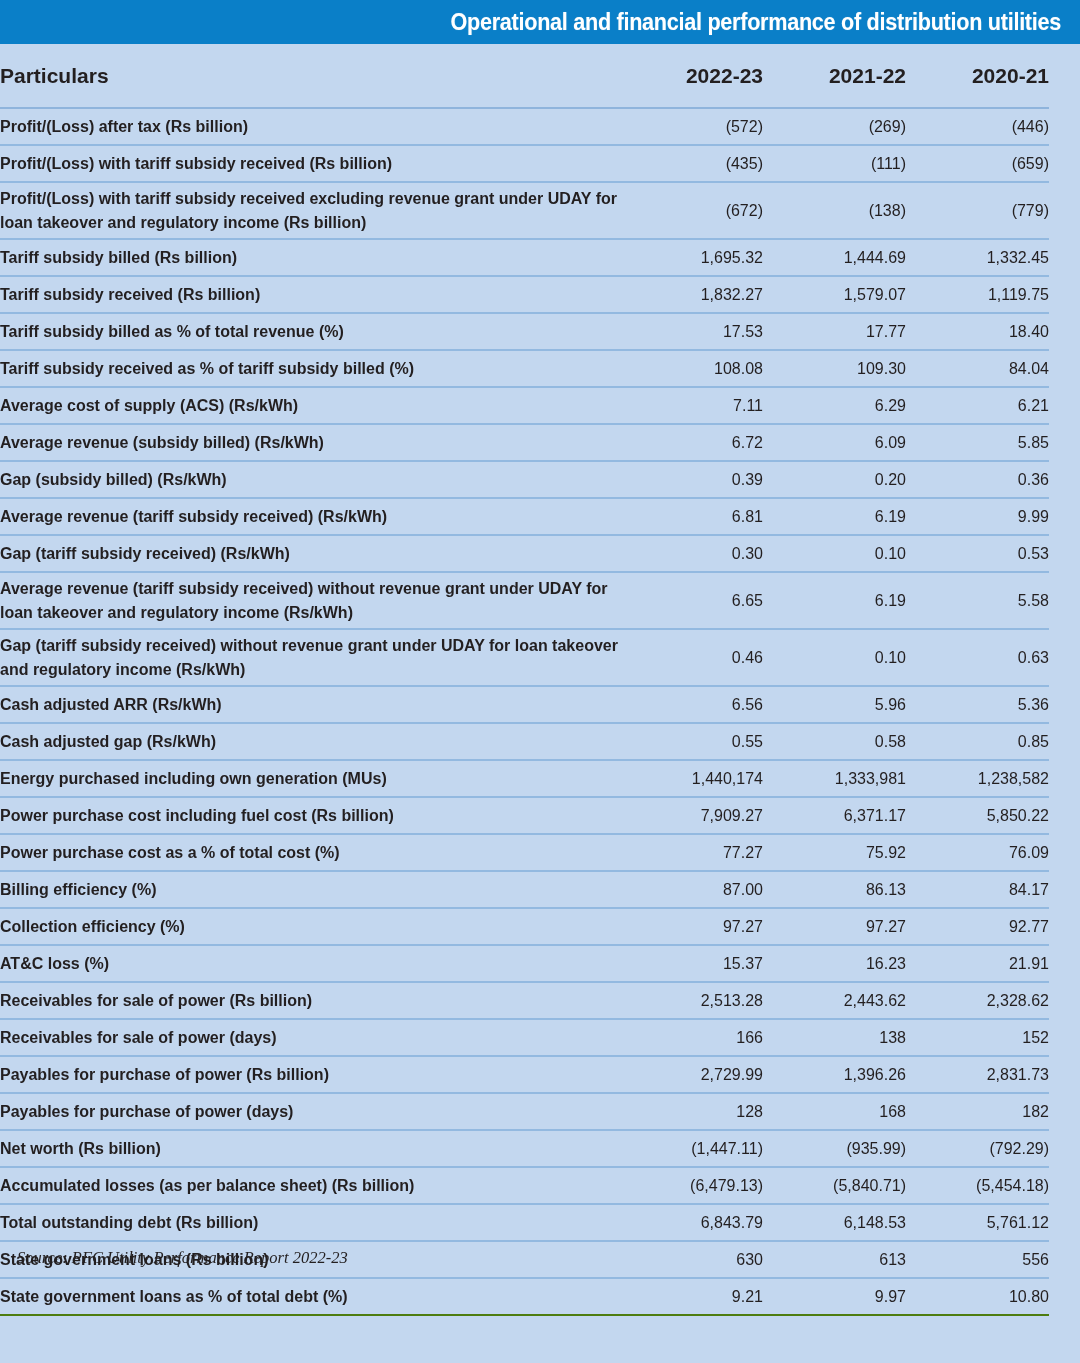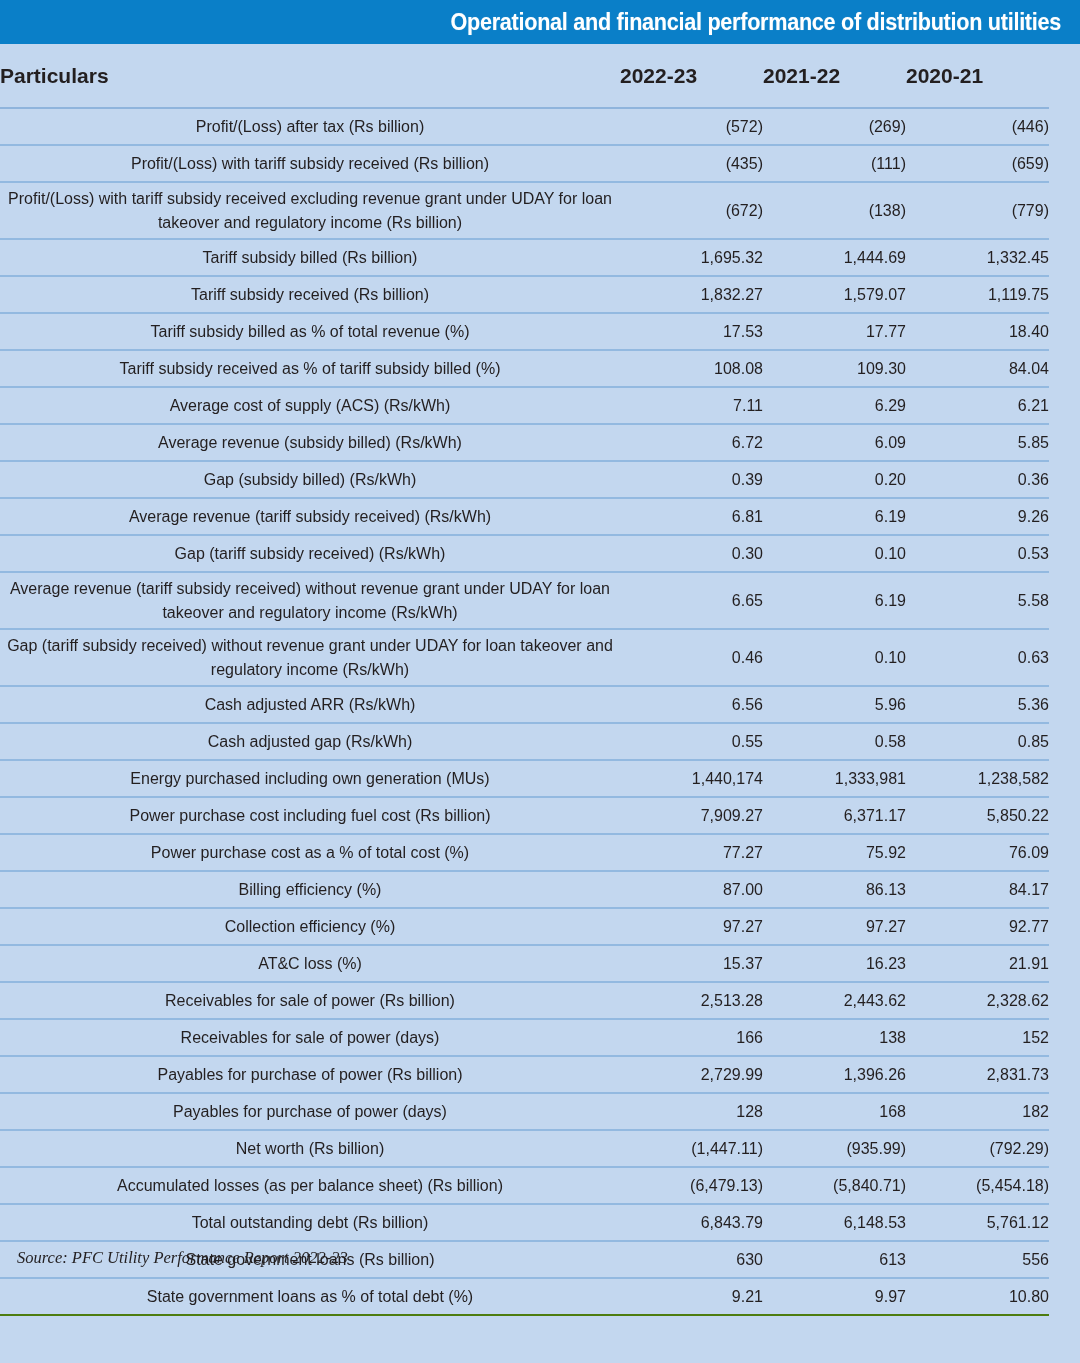--- a/index.html
+++ b/index.html
@@ -76,7 +76,7 @@
     box-sizing: border-box;
   }
   th.col-year {
-    text-align: left;
+    text-align: right;
     padding-right: 2px;
     box-sizing: border-box;
   }

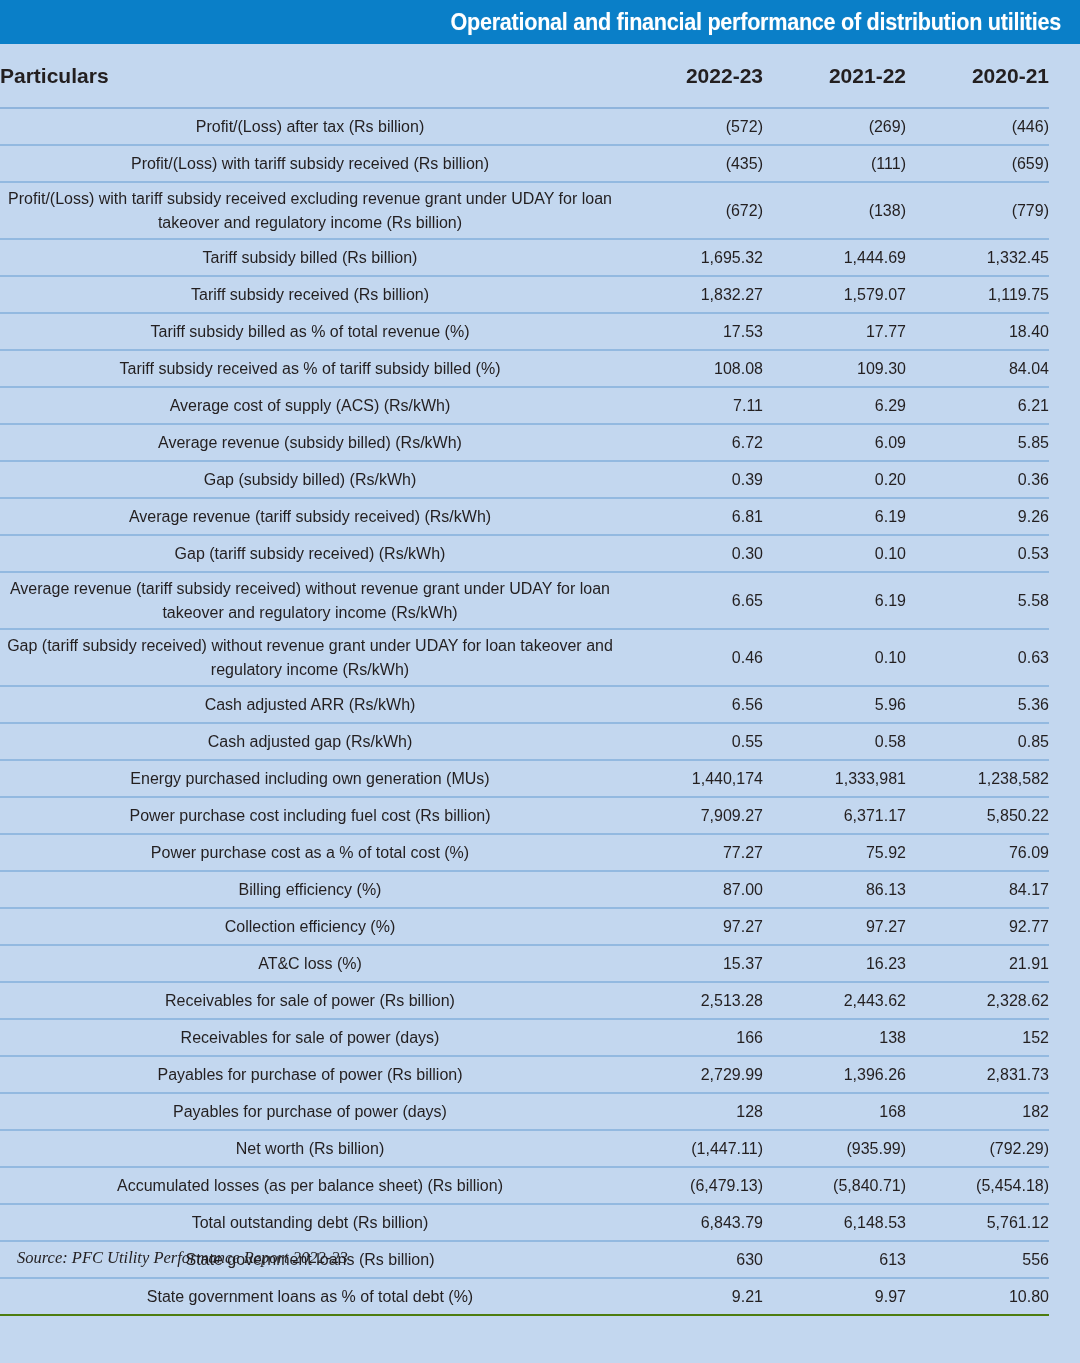--- a/index.html
+++ b/index.html
@@ -88,9 +88,10 @@
     line-height: 1.45;
   }
   tbody tr td.cell-label {
-    text-align: center;
+    text-align: left;
     padding: 7px 14px 7px 17px;
     box-sizing: border-box;
+    font-weight: bold;
   }
   tbody tr td.cell-value {
     text-align: right;

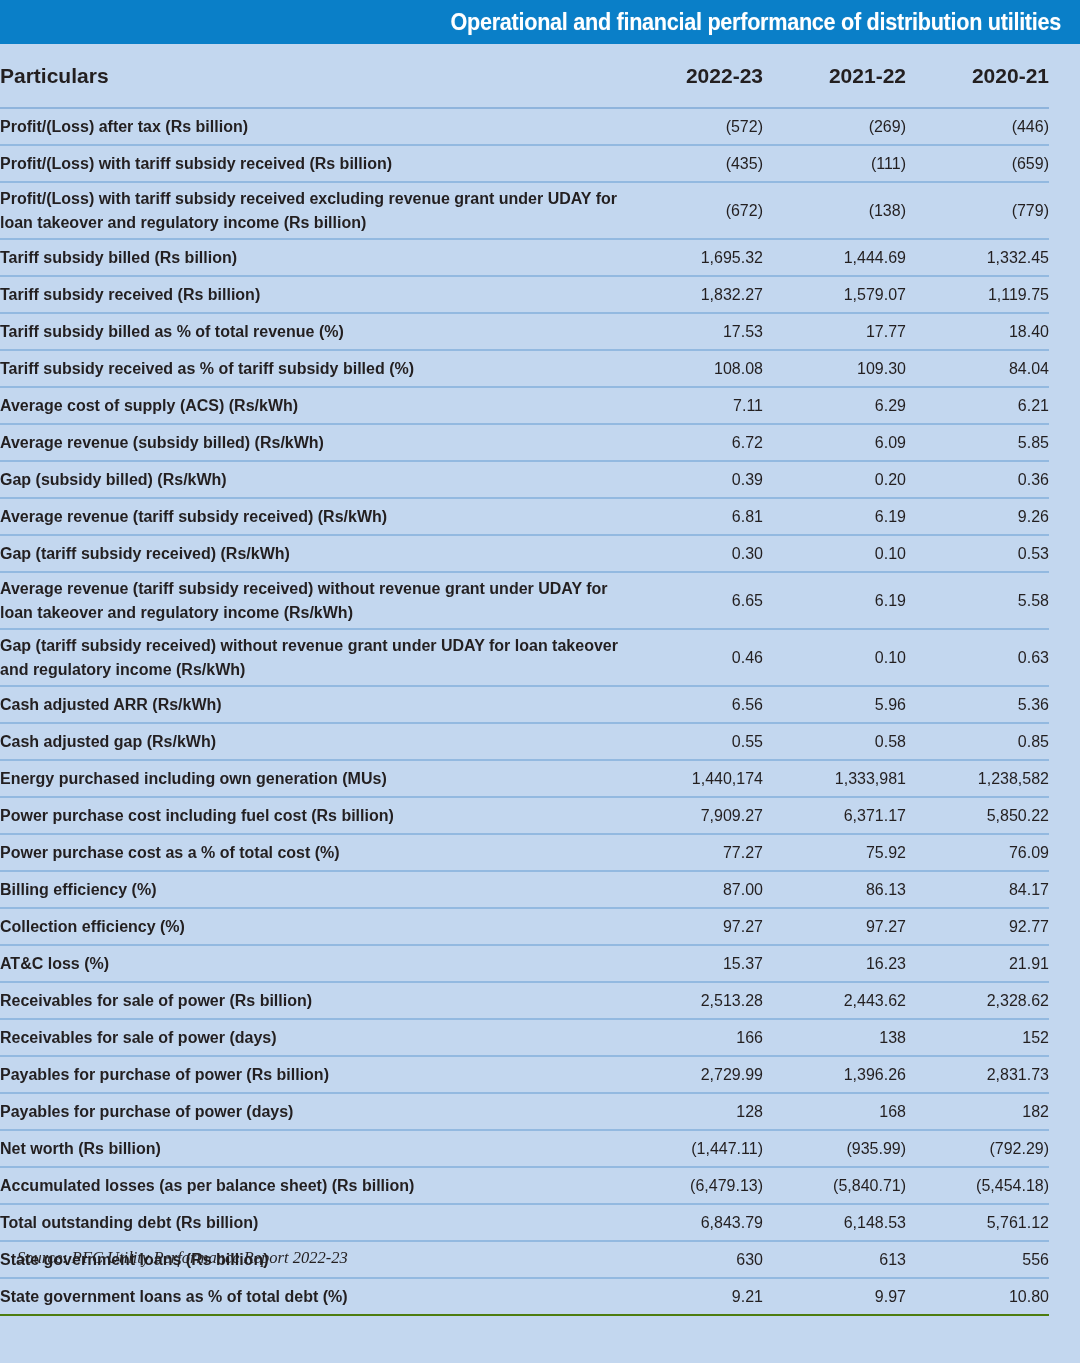--- a/index.html
+++ b/index.html
@@ -220,7 +220,7 @@
           <td class="cell-label">Average revenue (tariff subsidy received) (Rs/kWh)</td>
           <td class="cell-value">6.81</td>
           <td class="cell-value">6.19</td>
-          <td class="cell-value">9.26</td>
+          <td class="cell-value">9.99</td>
           <td class="col-pad"></td>
         </tr>
         <tr class="row row-single">

